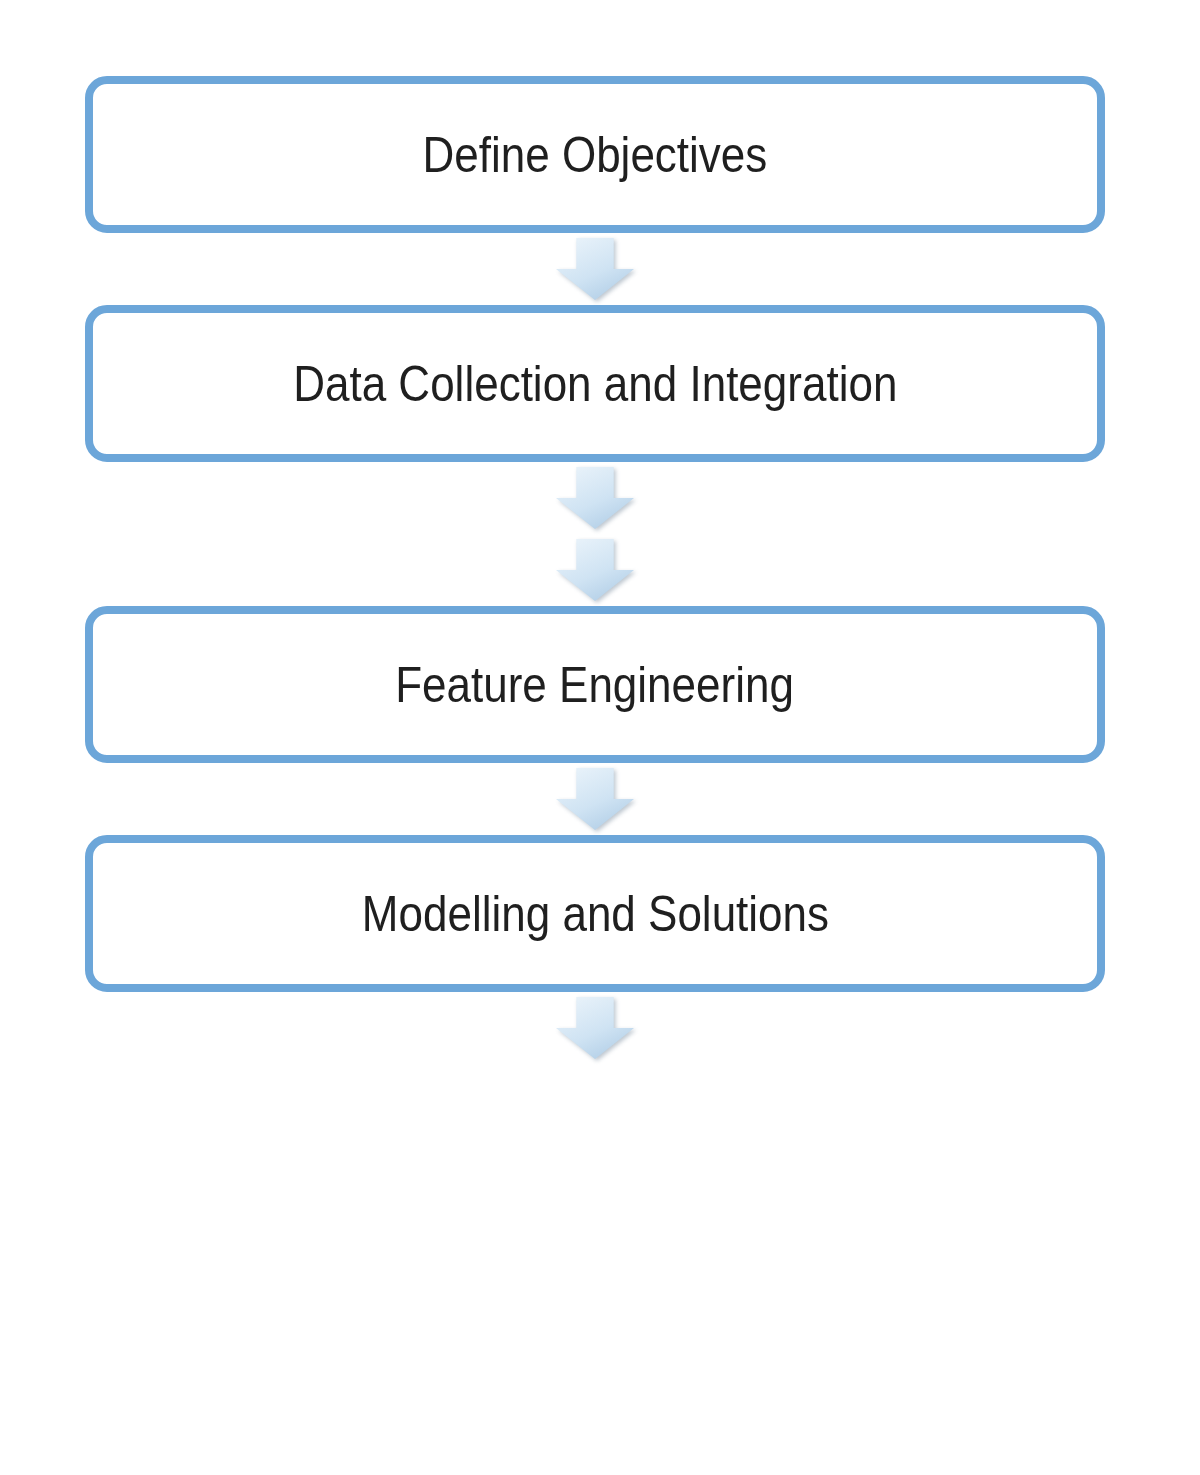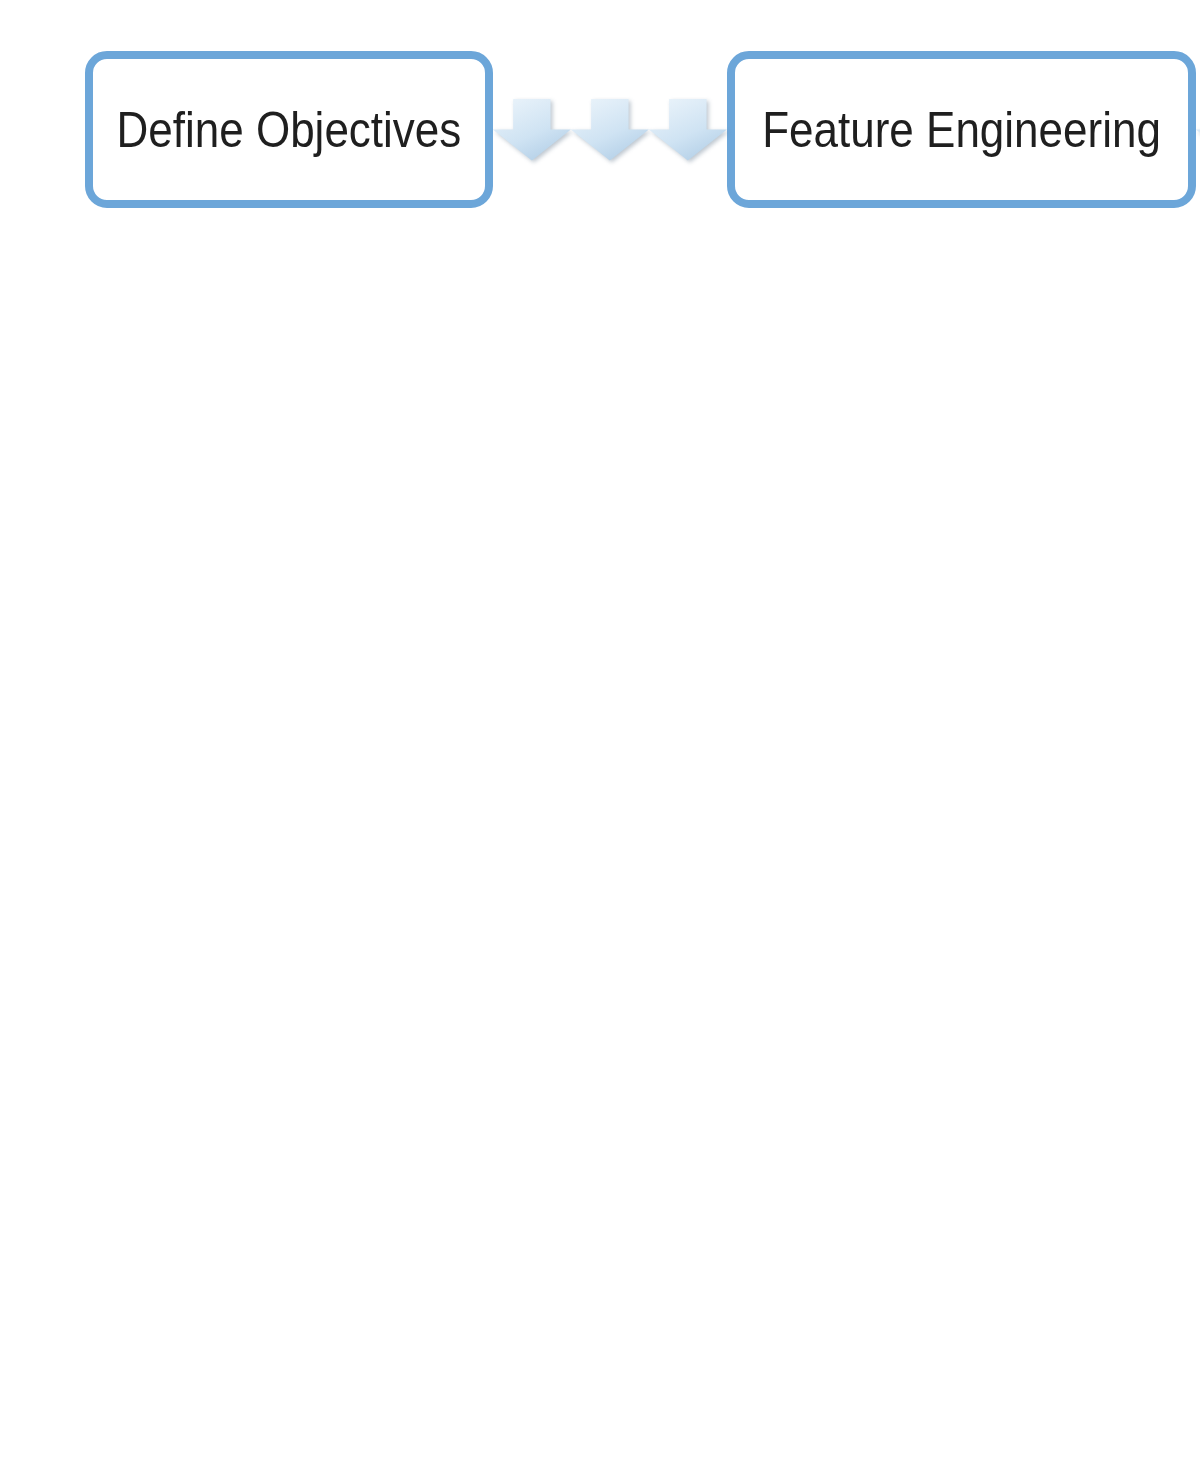--- a/index.html
+++ b/index.html
@@ -28,10 +28,10 @@
   .flow {
     position: absolute;
     left: 85px;
-    top: 51px;
+    top: 76px;
     width: 1020px;
     display: flex;
-    flex-direction: row;
+    flex-direction: column;
     align-items: center;
   }
   .step-box {

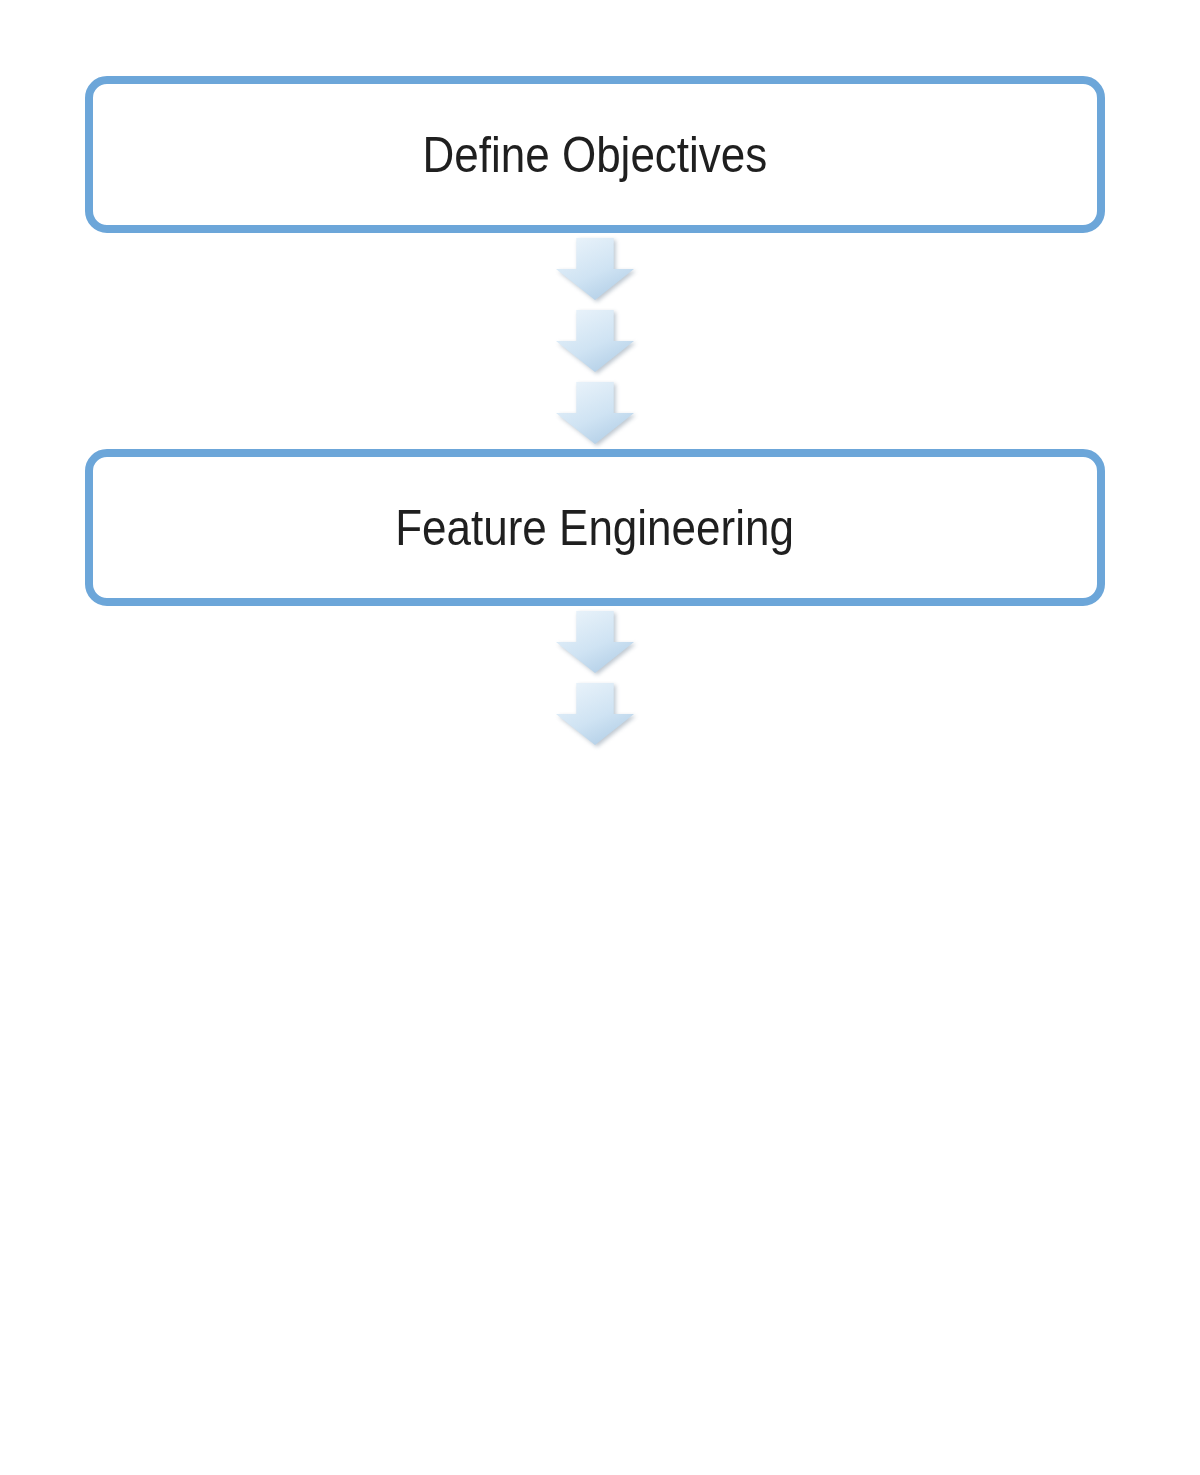--- a/index.html
+++ b/index.html
@@ -82,6 +82,9 @@
       <div class="down-arrow"></div>
     </div>
 
+    <div class="step-box">
+      <span class="step-label">Data Collection and Integration</span>
+    </div>
 
     <div class="arrow-wrap">
       <div class="down-arrow"></div>

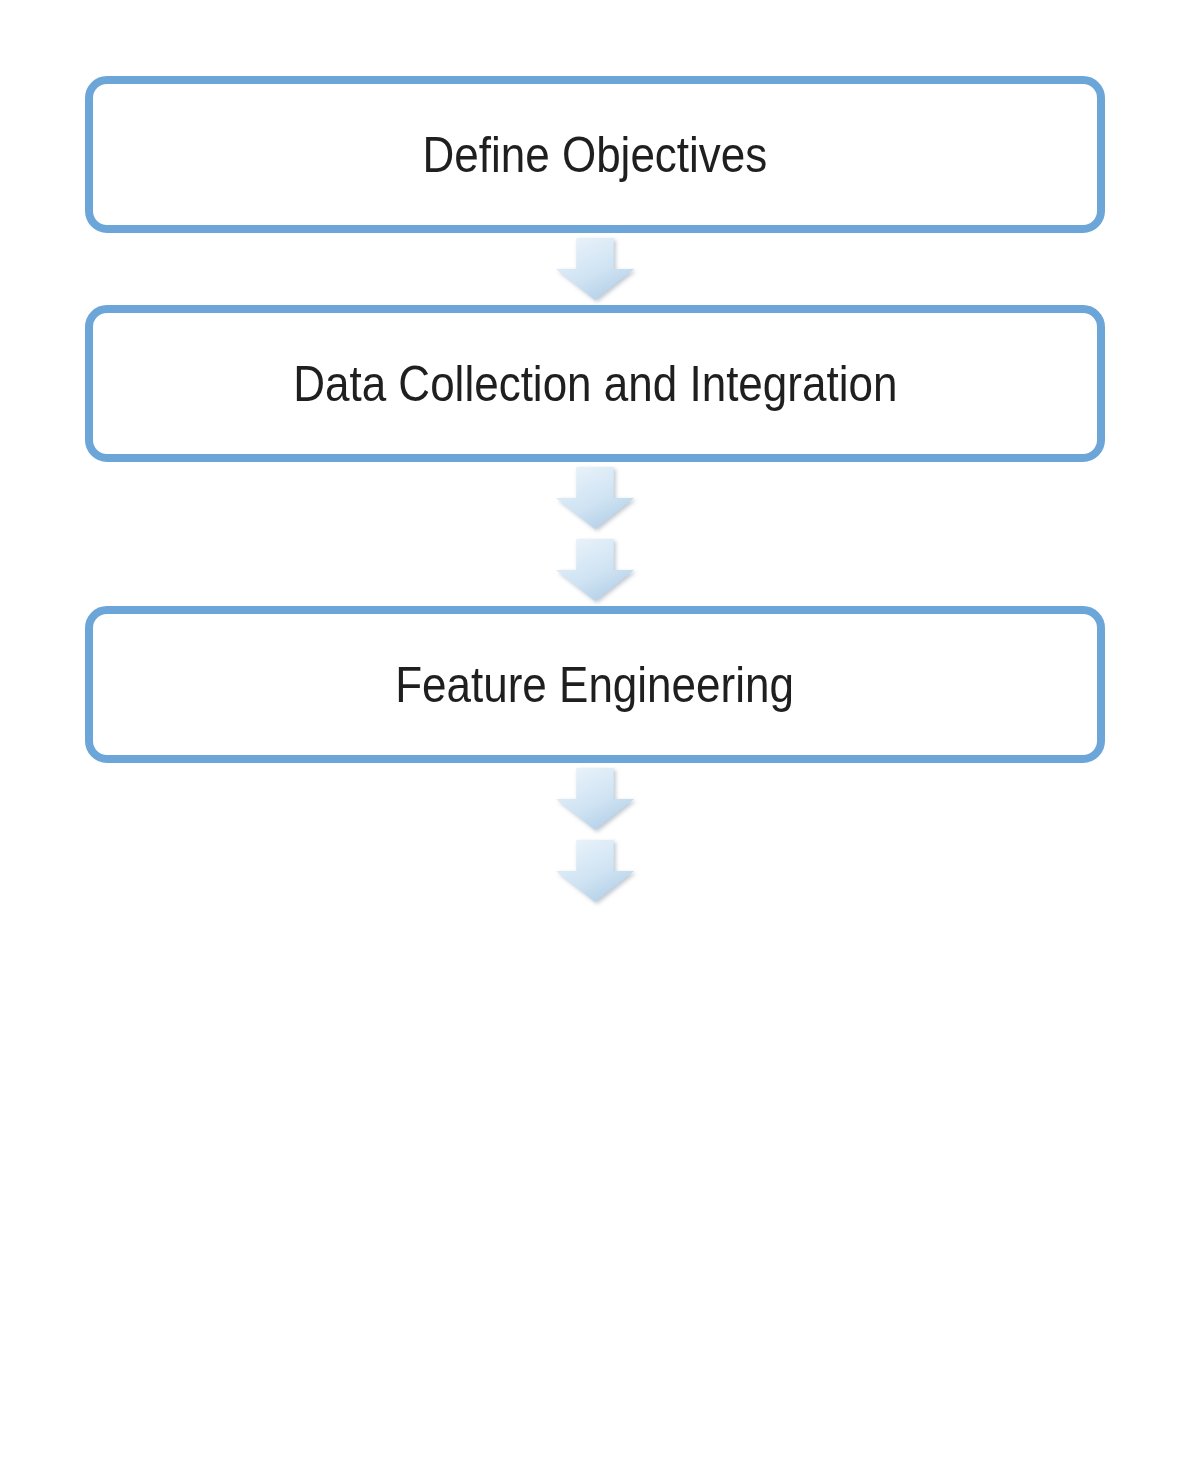--- a/index.html
+++ b/index.html
@@ -103,6 +103,9 @@
       <div class="down-arrow"></div>
     </div>
 
+    <div class="step-box">
+      <span class="step-label">Modelling and Solutions</span>
+    </div>
 
     <div class="arrow-wrap">
       <div class="down-arrow"></div>

